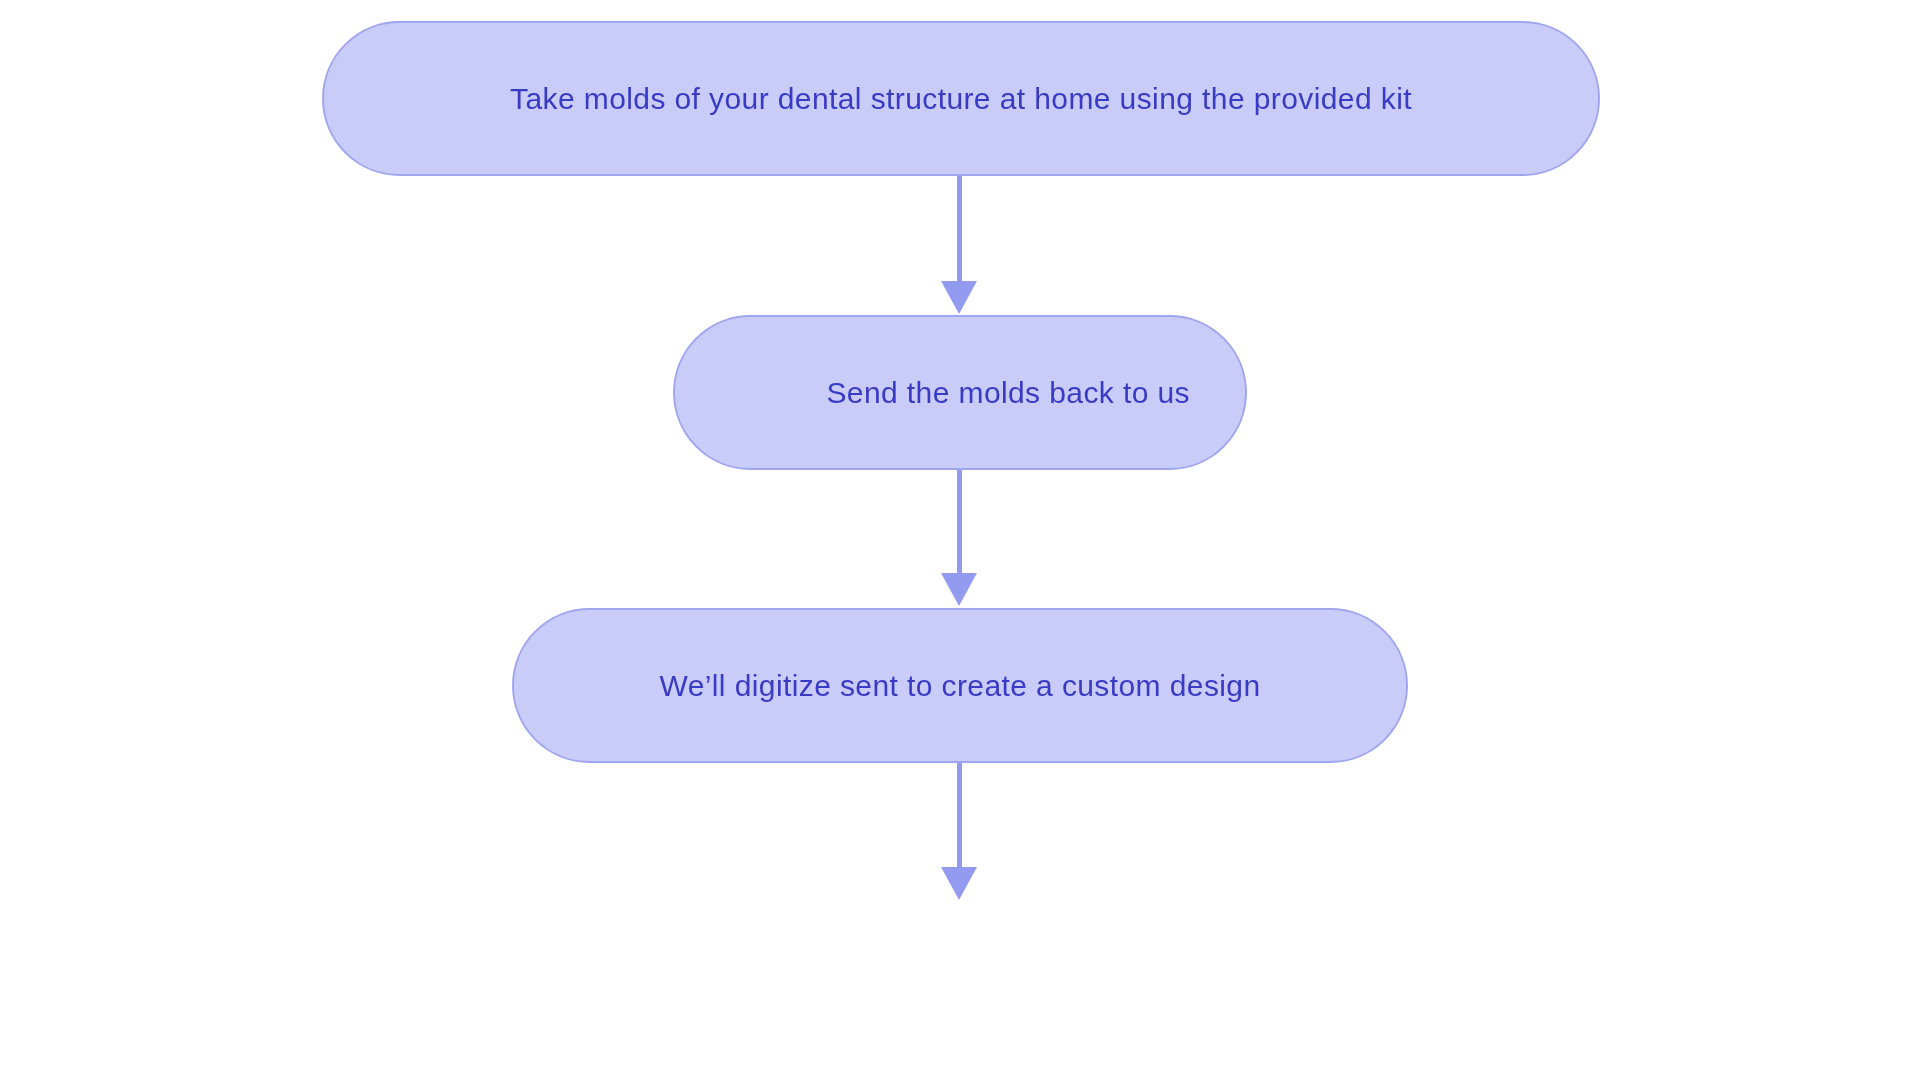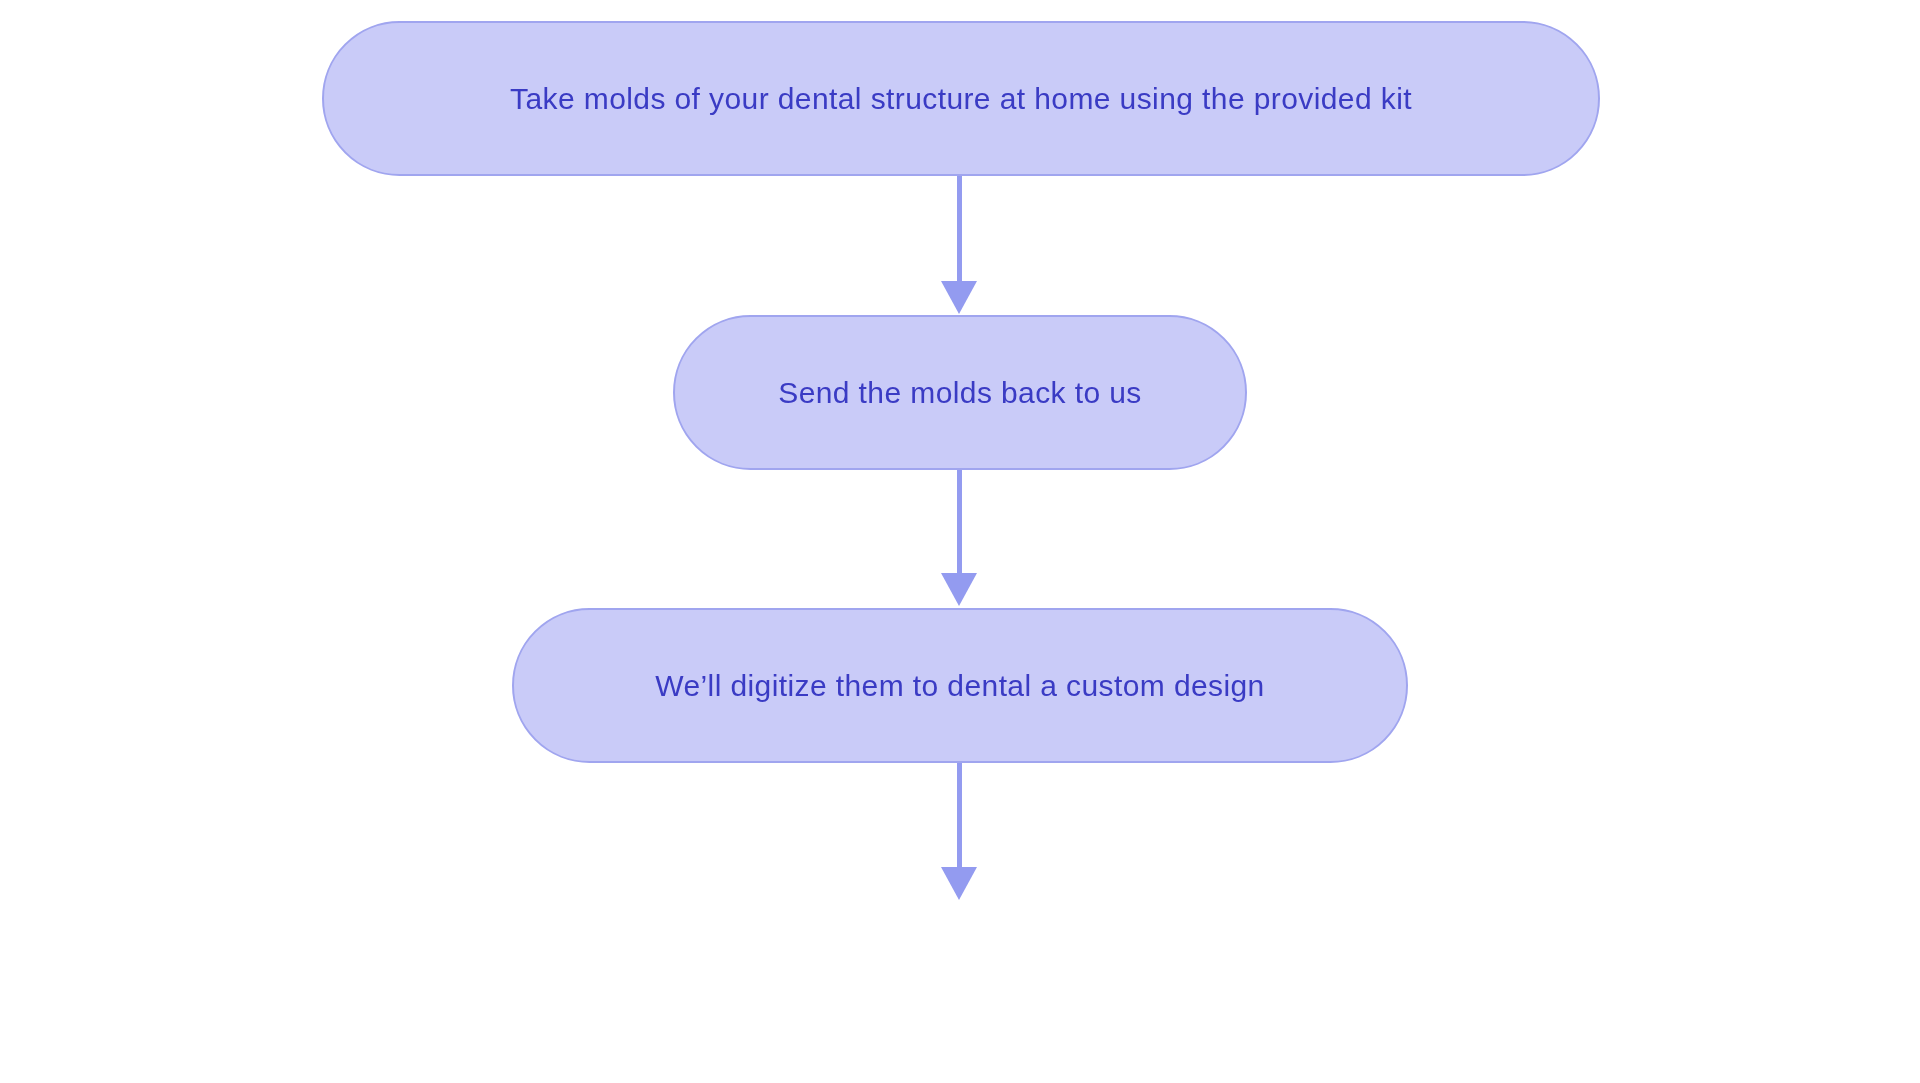--- a/index.html
+++ b/index.html
@@ -32,7 +32,7 @@
     padding: 0 55px;
   }
   #node-1 { left: 322px;  top: 21px;  width: 1278px; height: 155px; }
-  #node-2 { left: 673px;  top: 315px; width: 574px;  height: 155px; }
+  #node-2 { left: 673px;  top: 315px; width: 574px;  height: 155px; justify-content: flex-end; }
   #node-3 { left: 512px;  top: 608px; width: 896px;  height: 155px; }
   #node-4 { left: 178px;  top: 902px; width: 1564px; height: 155px; }
 

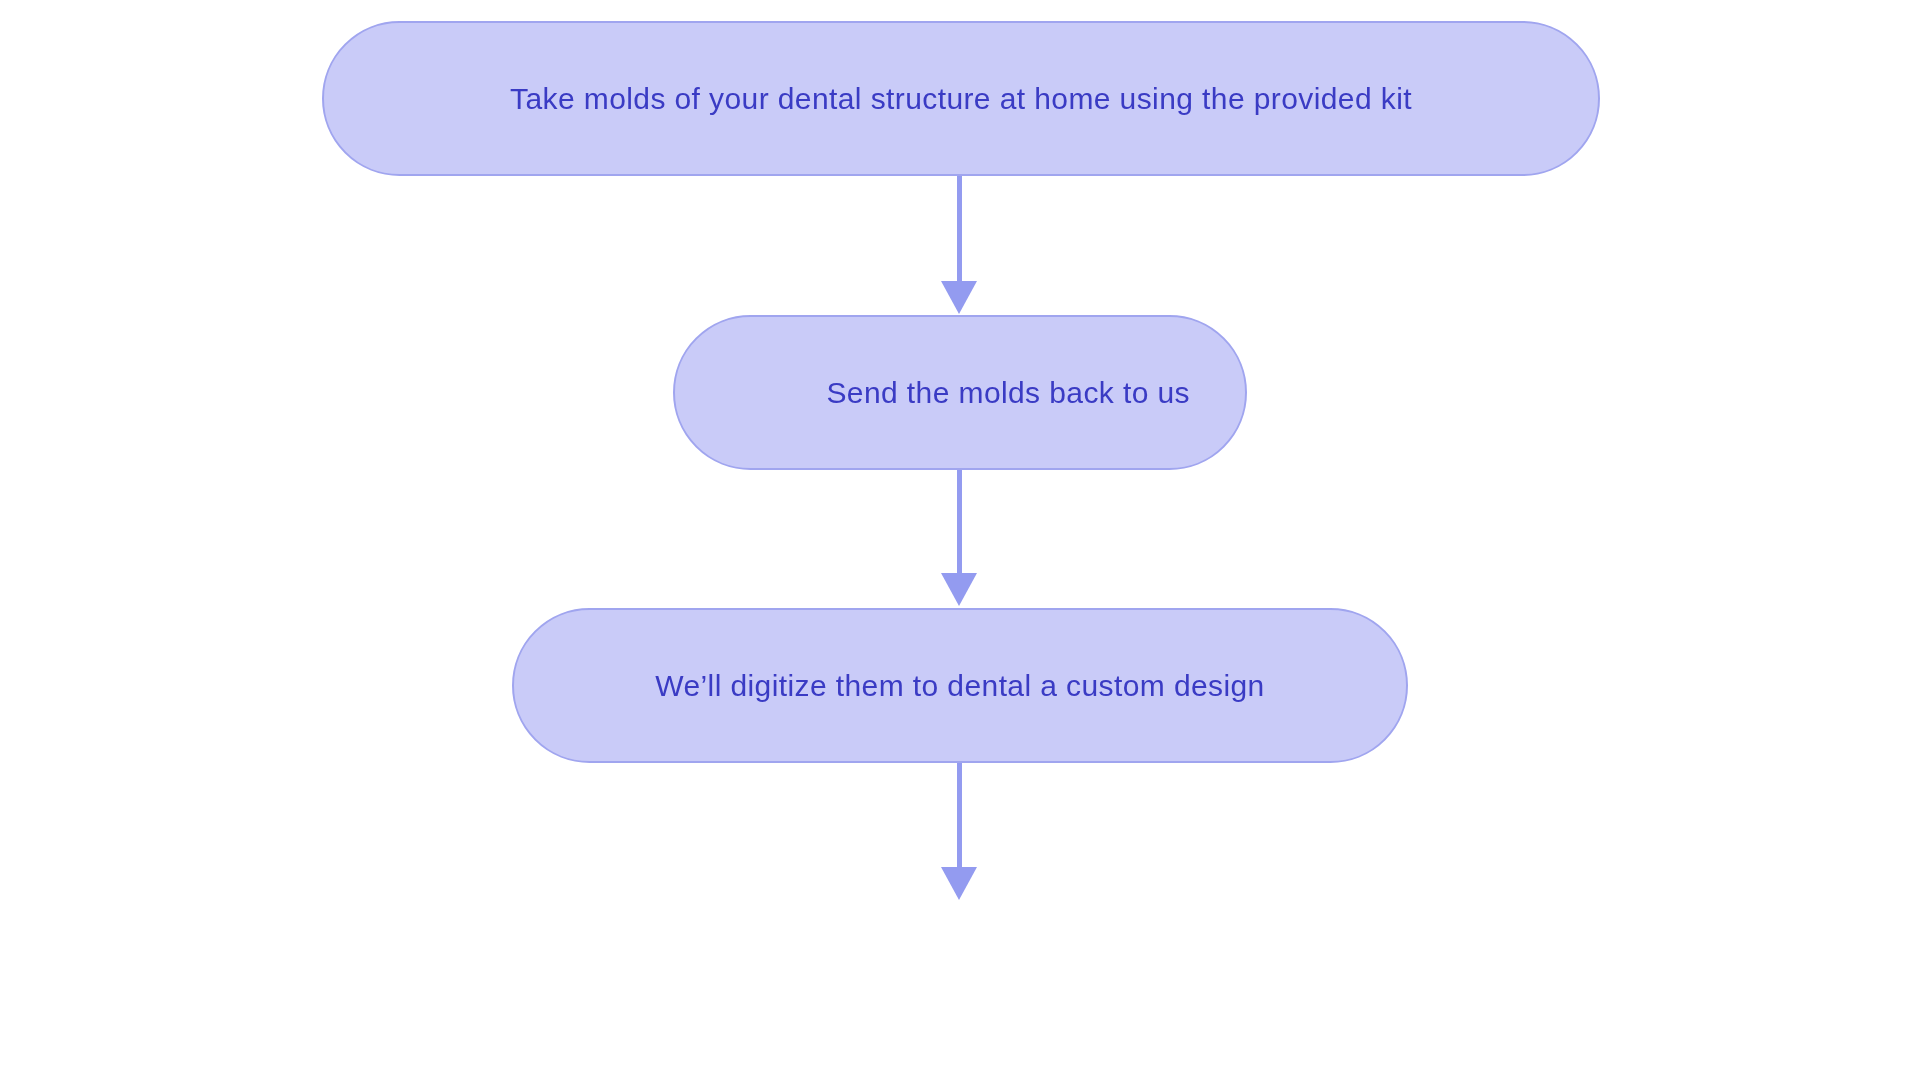--- a/index.html
+++ b/index.html
@@ -79,7 +79,7 @@
   <div class="arrow-head" id="arrow-head-2"></div>
 
   <div class="node" id="node-3">
-    <span>We’ll digitize them to dental a custom design</span>
+    <span>We’ll digitize sent to create a custom design</span>
   </div>
 
   <div class="arrow-line" id="arrow-line-3"></div>

